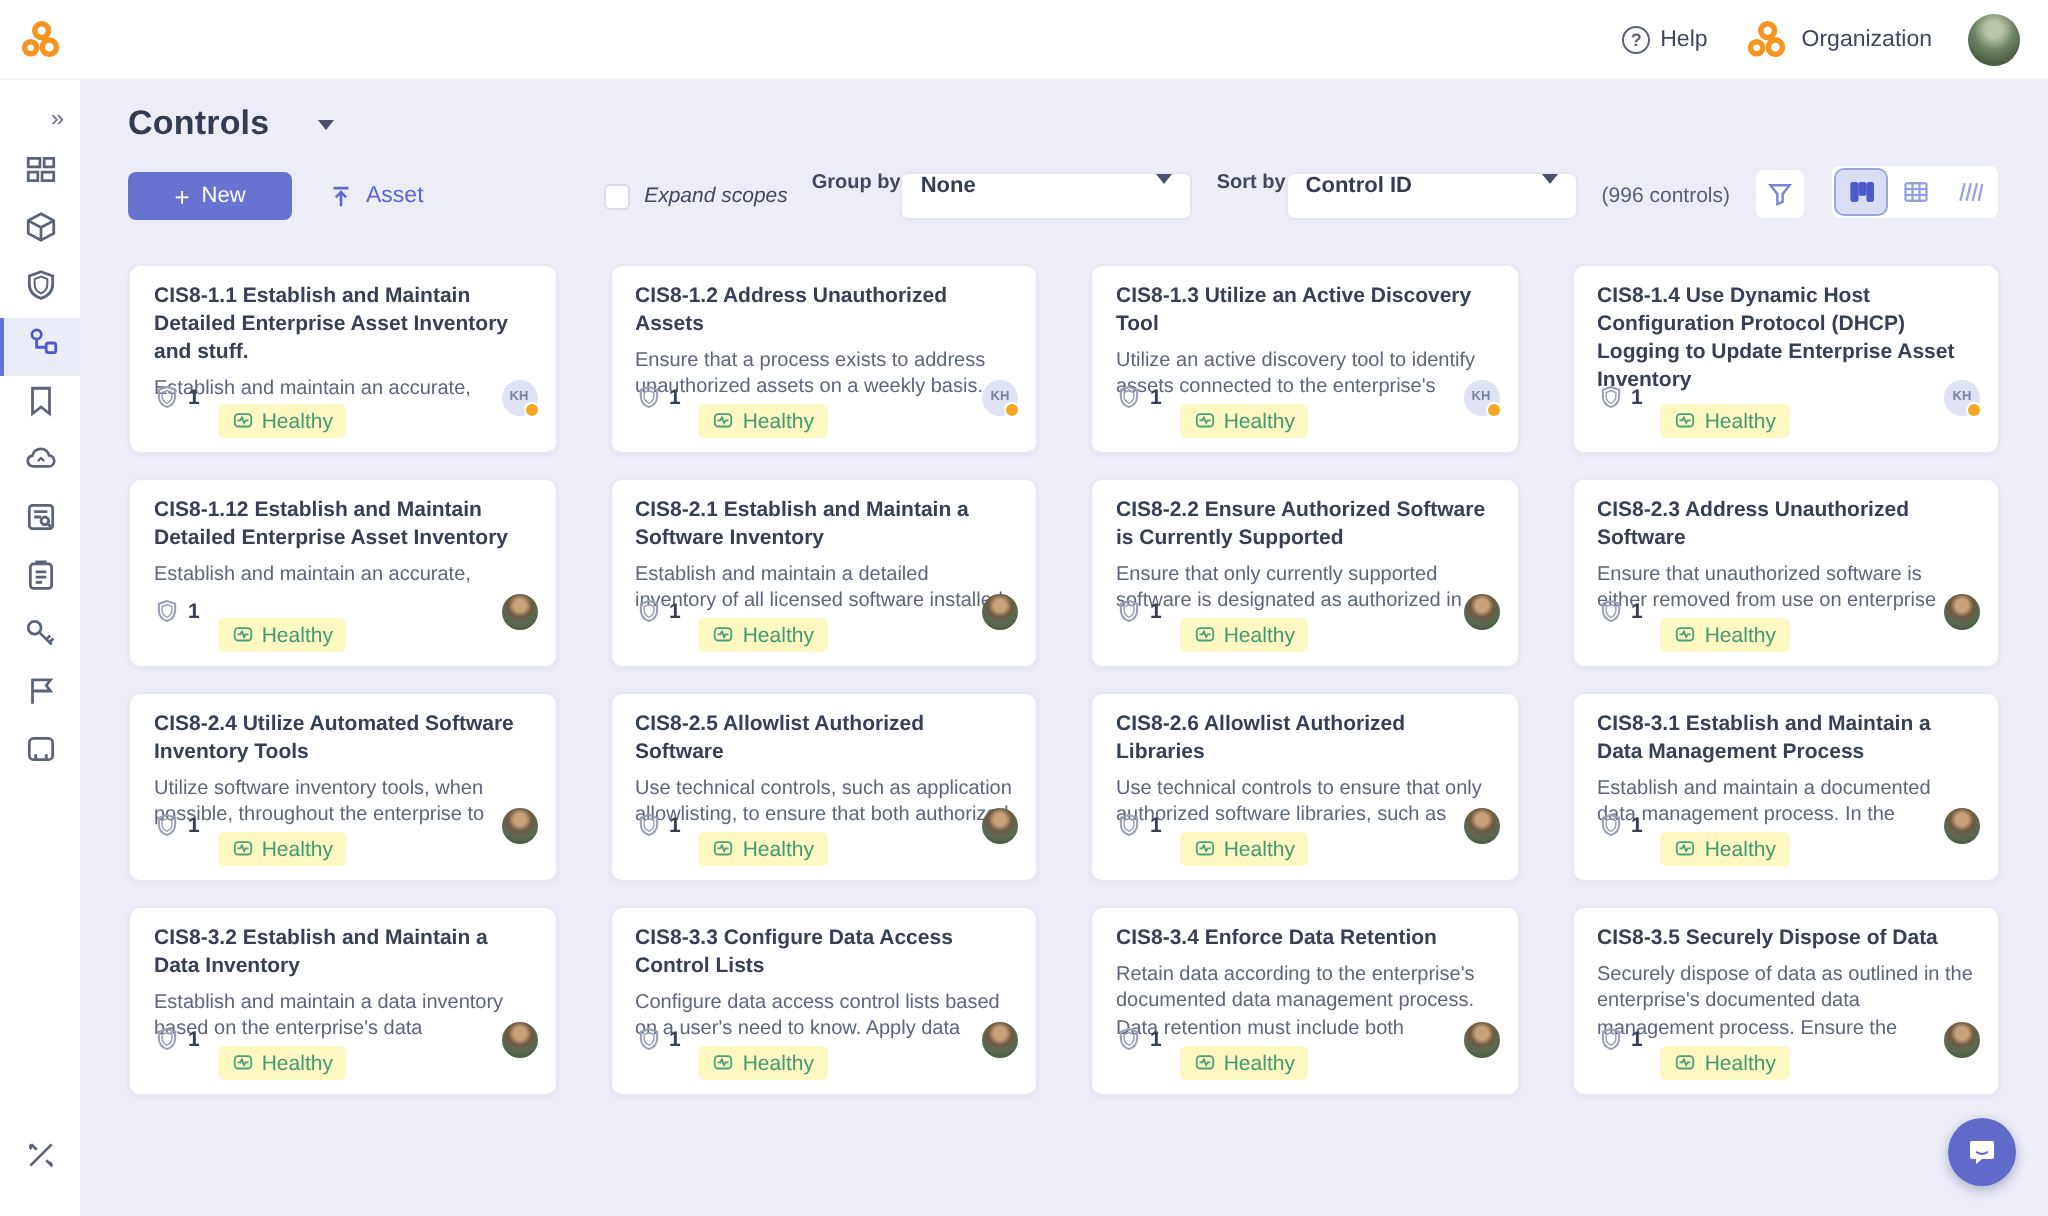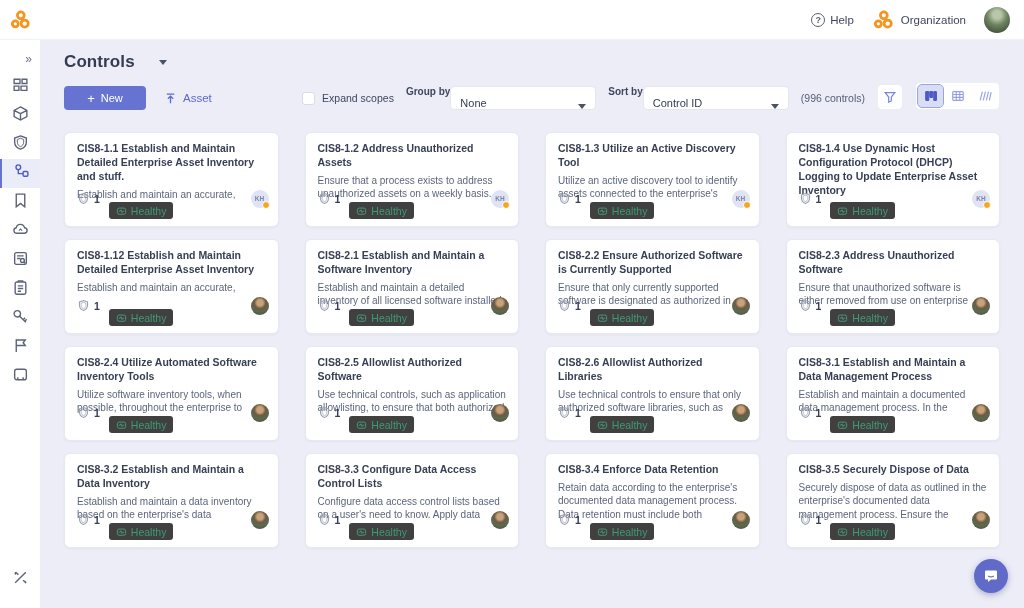--- a/index.html
+++ b/index.html
@@ -47,7 +47,7 @@
   .tb-right { margin-left:auto; display:flex; align-items:flex-end; gap:12px; }
   .chk-wrap { display:flex; align-items:center; gap:7px; height:24px; cursor:pointer; }
   .chk { width:13px; height:13px; background:#fff; border:1px solid #d8dbe8; border-radius:3px; }
-  .chk-label { font-size:10.5px; color:#3f475e; }
+  .chk-label { font-size:10.5px; color:#3f475e;font-style:italic; }
   .dd-stack { display:flex; }
   .dd-label { font-size:10px; font-weight:700; color:#3f475e; margin-bottom:4px; }
   .dd { width:146px; height:24px; background:#fff; border:1px solid #e3e5f0; border-radius:4px;

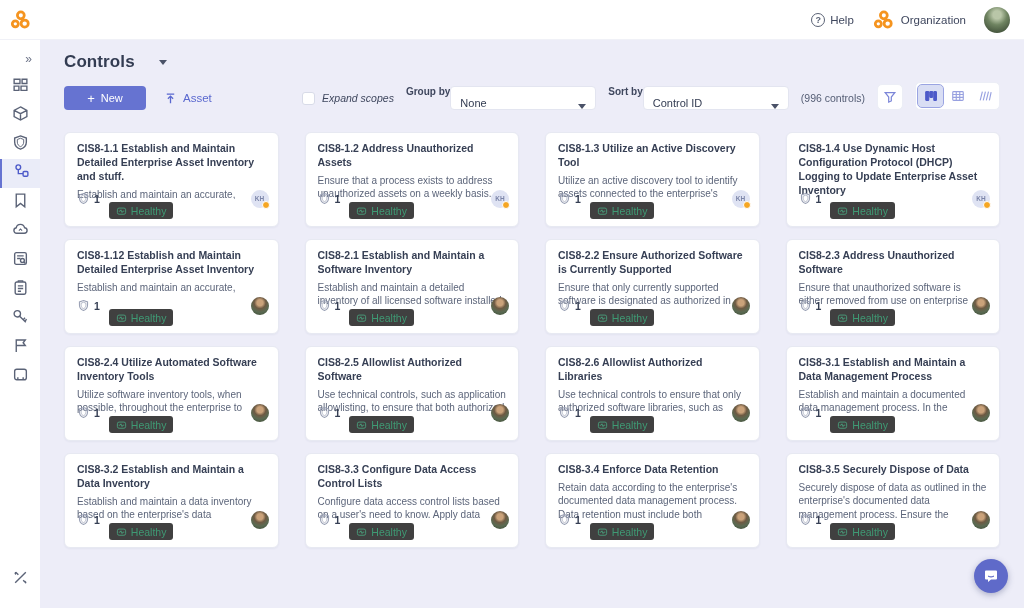--- a/index.html
+++ b/index.html
@@ -51,7 +51,7 @@
   .dd-stack { display:flex; }
   .dd-label { font-size:10px; font-weight:700; color:#3f475e; margin-bottom:4px; }
   .dd { width:146px; height:24px; background:#fff; border:1px solid #e3e5f0; border-radius:4px;
-    display:flex; align-items:flex-end; padding:0 9px; font-size:11px; color:#333c52; cursor:pointer; }
+    display:flex; align-items:flex-start; padding:0 9px; font-size:11px; color:#333c52; cursor:pointer;font-weight:bold; }
   .dd .caret { margin-left:auto; }
   .count { font-size:10.5px; color:#555e75; height:24px; display:flex; align-items:center; }
   .icon-btn { width:26px; height:26px; background:#fff; border:1px solid #eceef6; border-radius:5px;

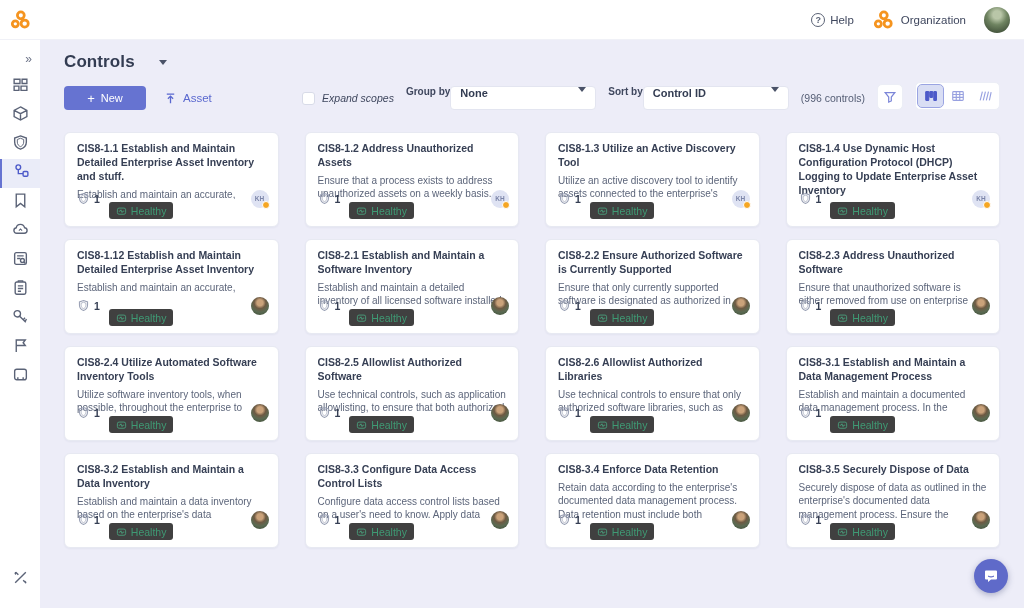--- a/index.html
+++ b/index.html
@@ -75,7 +75,7 @@
   .scope { display:flex; align-items:center; gap:4px; }
   .scope svg { width:13px; height:13px; stroke:#9aa1b5; fill:none; stroke-width:1.3; }
   .scope-n { font-size:10.5px; color:#363f54; font-weight:600; }
-  .badge { margin-left:9px; display:flex; align-items:flex-end; gap:4px; background:#404040;
+  .badge { margin-left:9px; display:flex; align-items:flex-start; gap:4px; background:#fef9c3;
     border-radius:3px; padding:2.5px 7px;margin-top:24px; }
   .badge svg { width:11px; height:11px; stroke:#49a07c; fill:none; stroke-width:1.3; }
   .badge-label { font-size:10.5px; color:#3f9a74; }

